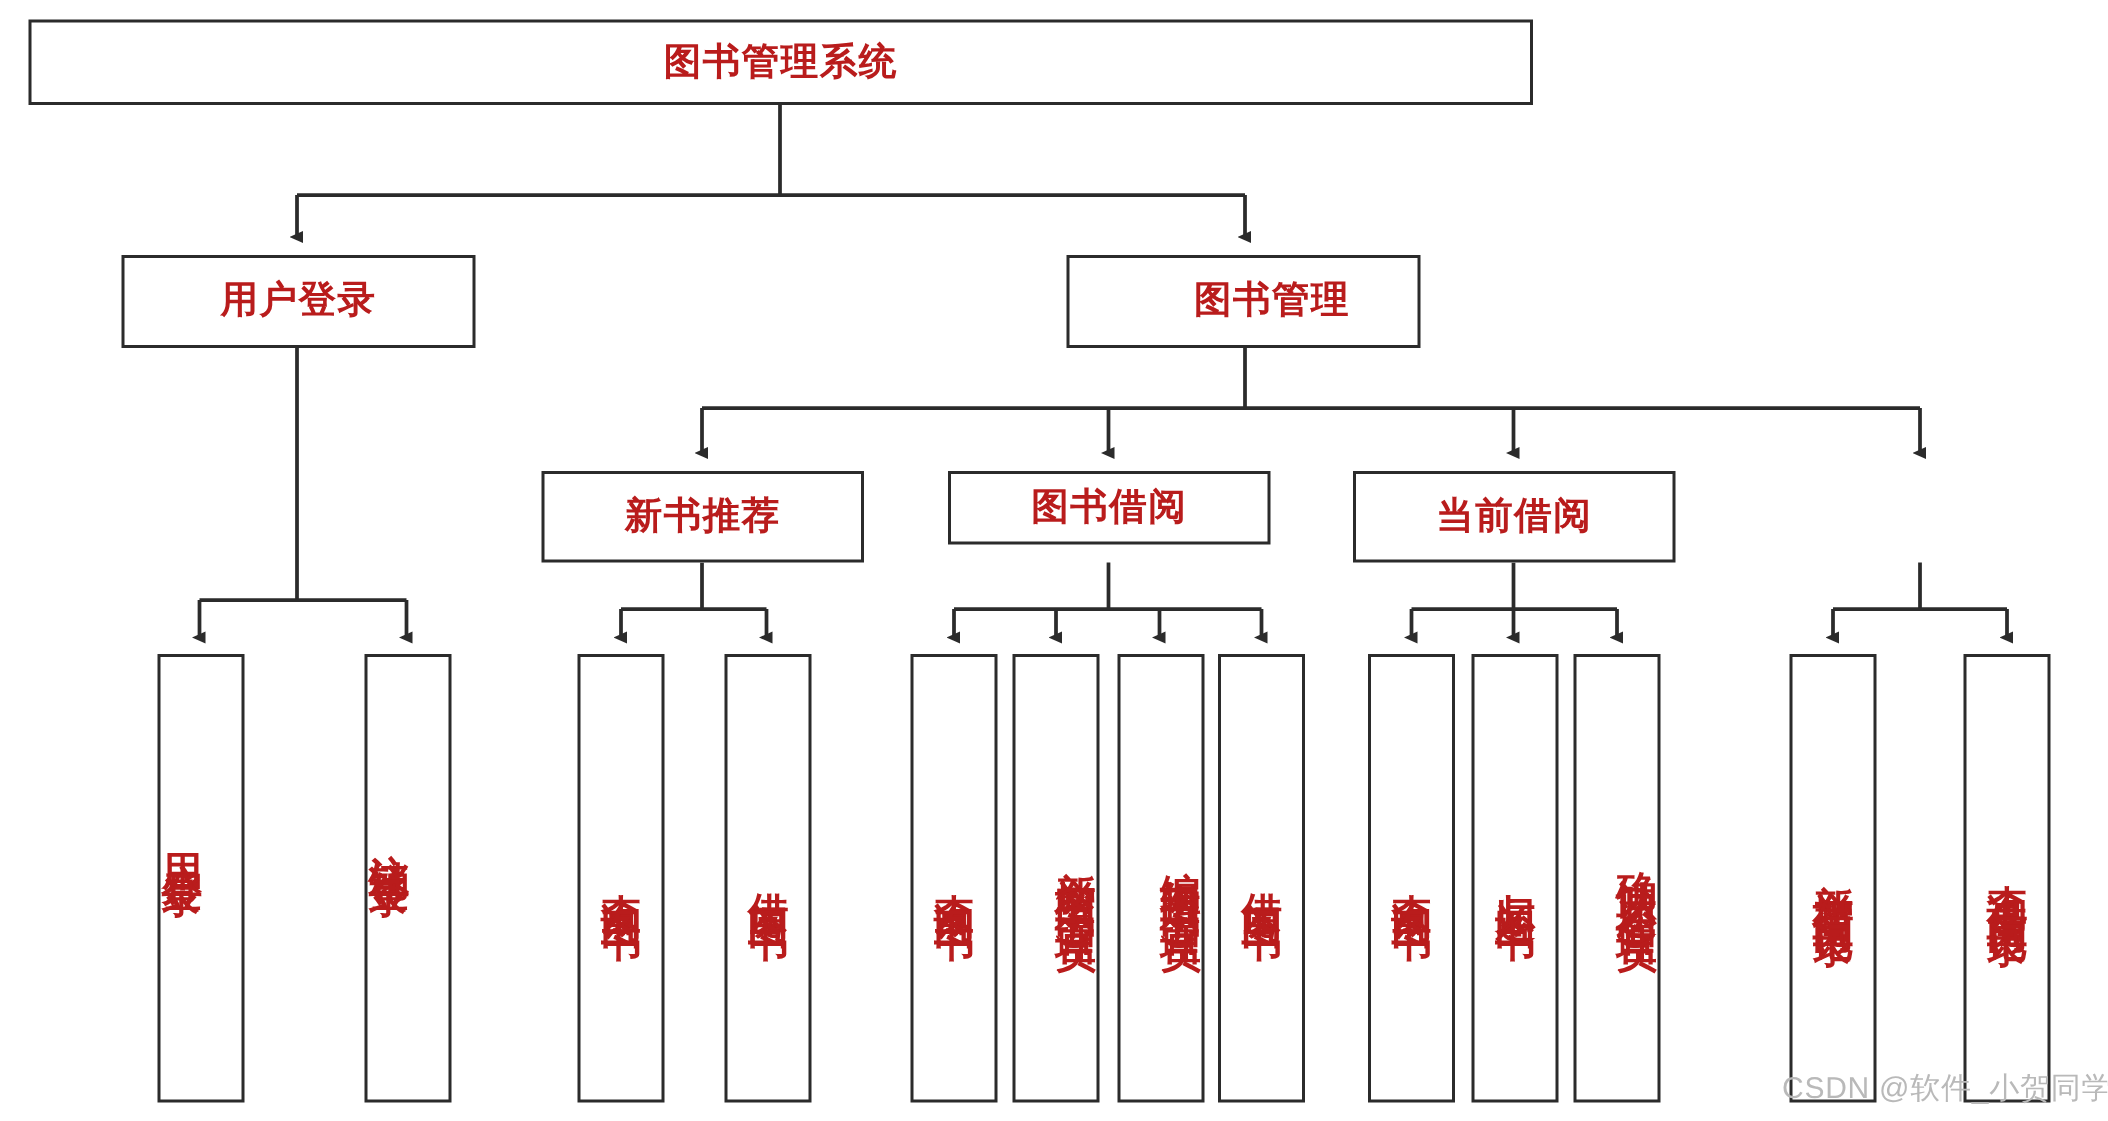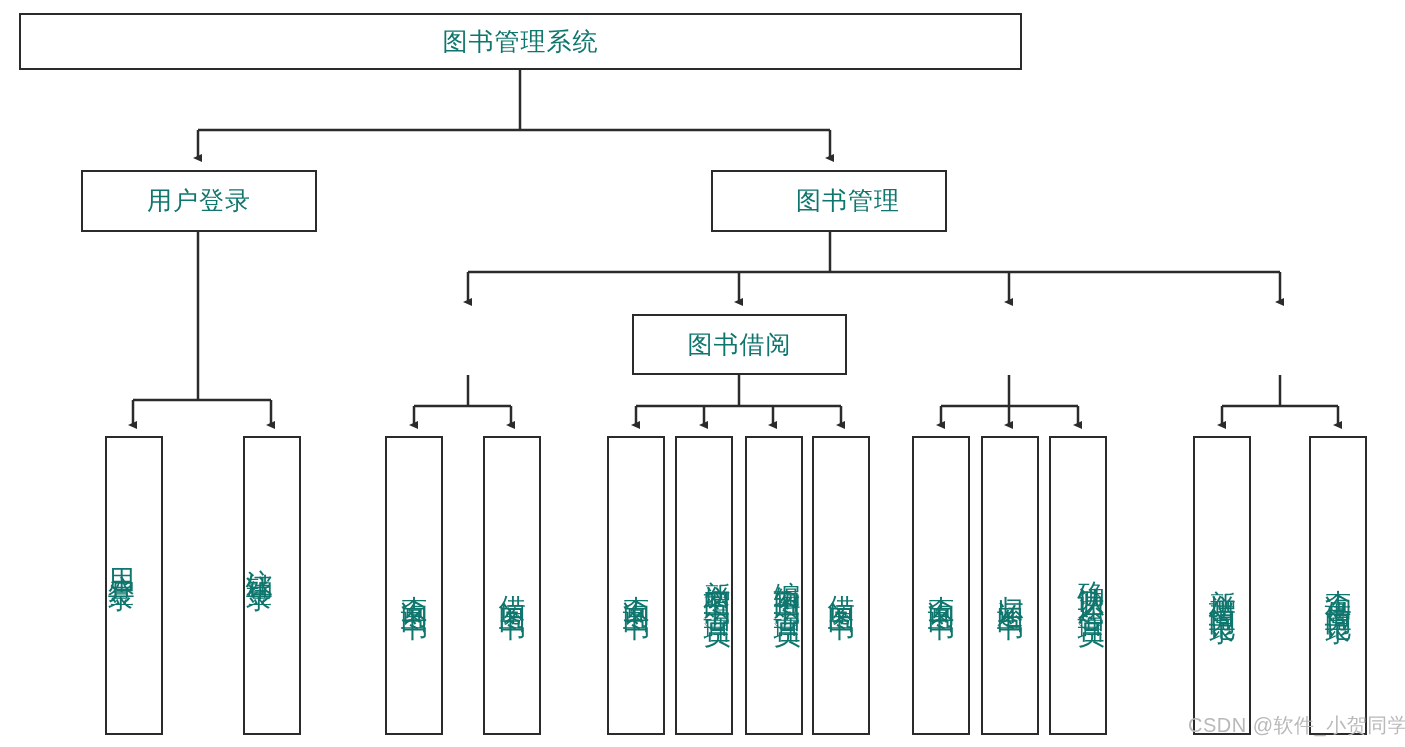--- a/index.html
+++ b/index.html
@@ -28,7 +28,8 @@
     display:flex;
     align-items:center;
     justify-content:center;
-    color:#0f766e;
+    color:#b91c1c;
+    font-weight:bold;
   }
   .node.h{
     font-size:25px;

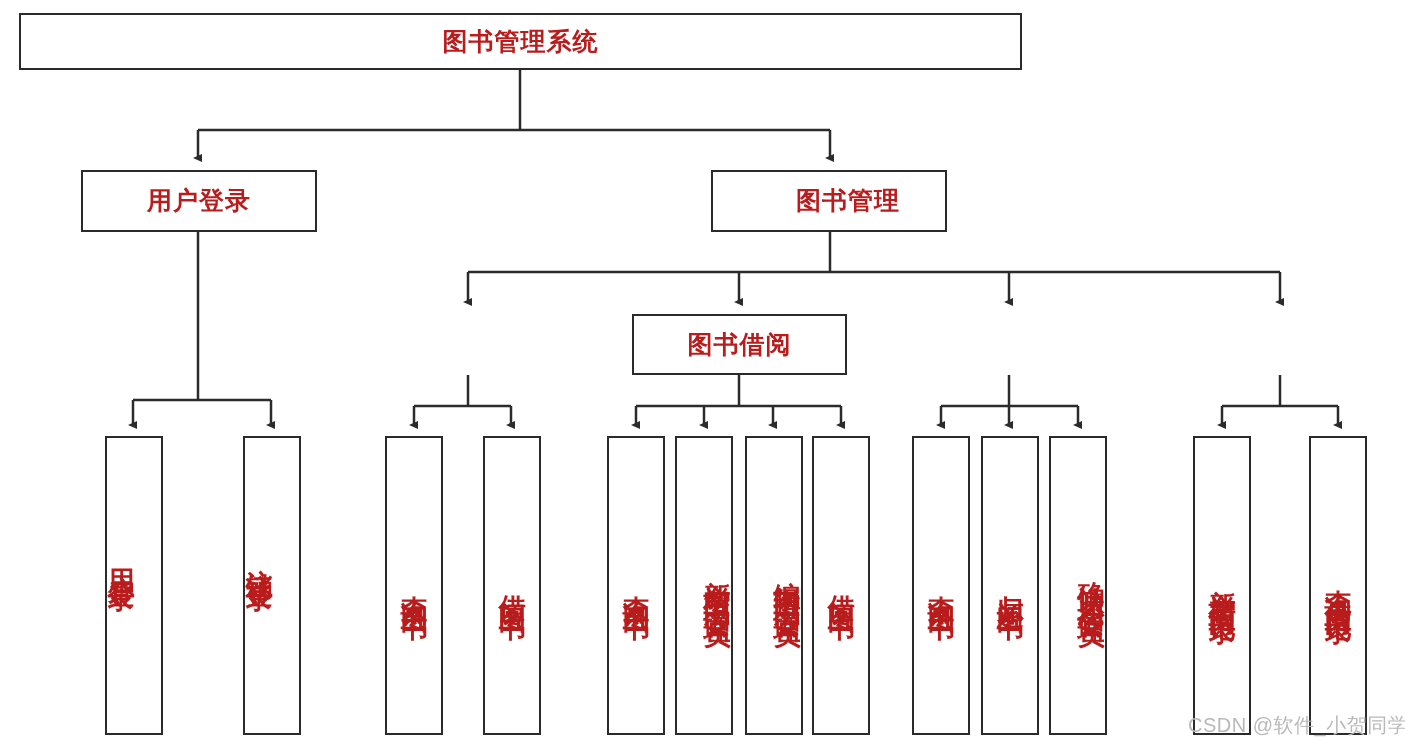--- a/index.html
+++ b/index.html
@@ -123,6 +123,9 @@
     <span>图书管理</span>
   </div>
 
+  <div class="node h" style="left:361px;top:314px;width:215px;height:61px;">
+    <span>新书推荐</span>
+  </div>
   <div class="node h" style="left:632px;top:314px;width:215px;height:61px;">
     <span>图书借阅</span>
   </div>

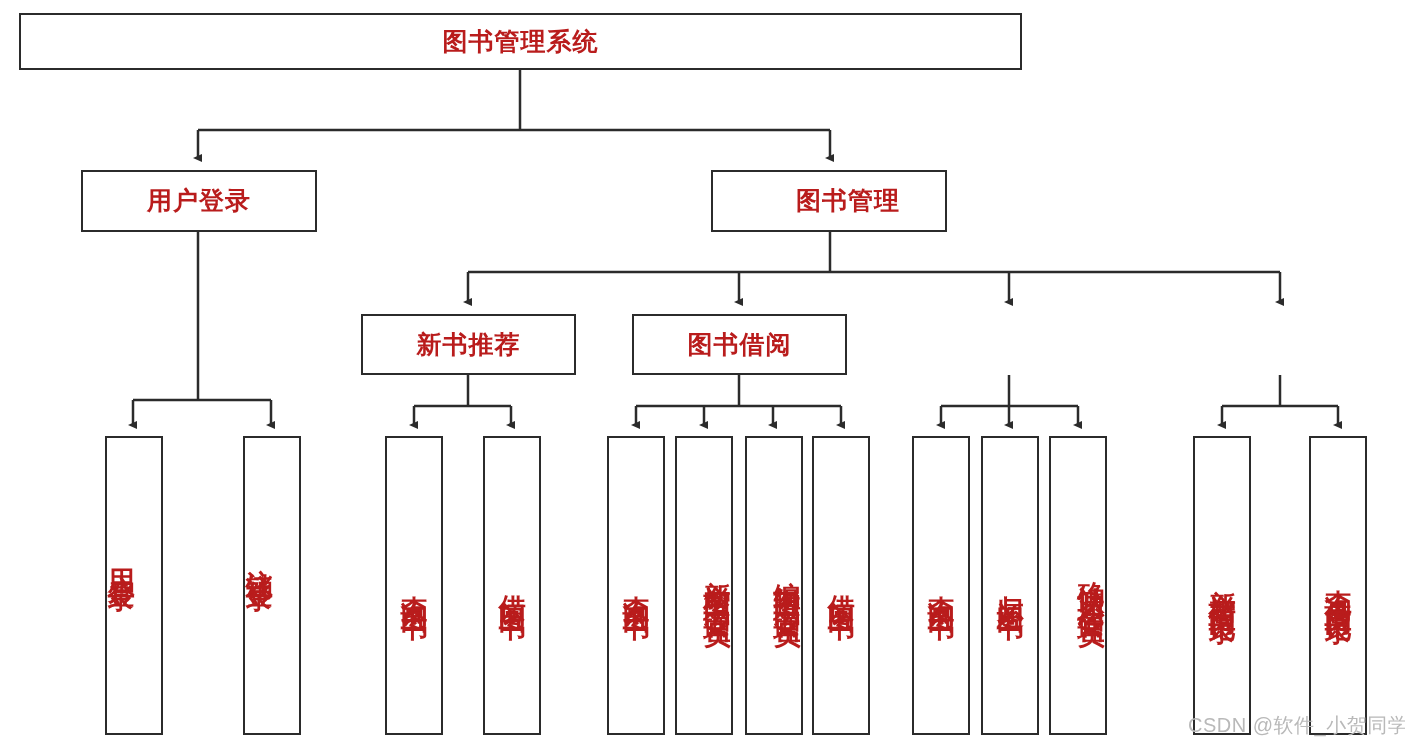--- a/index.html
+++ b/index.html
@@ -126,7 +126,7 @@
   <div class="node h" style="left:361px;top:314px;width:215px;height:61px;">
     <span>新书推荐</span>
   </div>
-  <div class="node h" style="left:632px;top:314px;width:215px;height:61px;">
+  <div class="node h" style="left:632px;top:314px;width:215px;height:49px;">
     <span>图书借阅</span>
   </div>
 

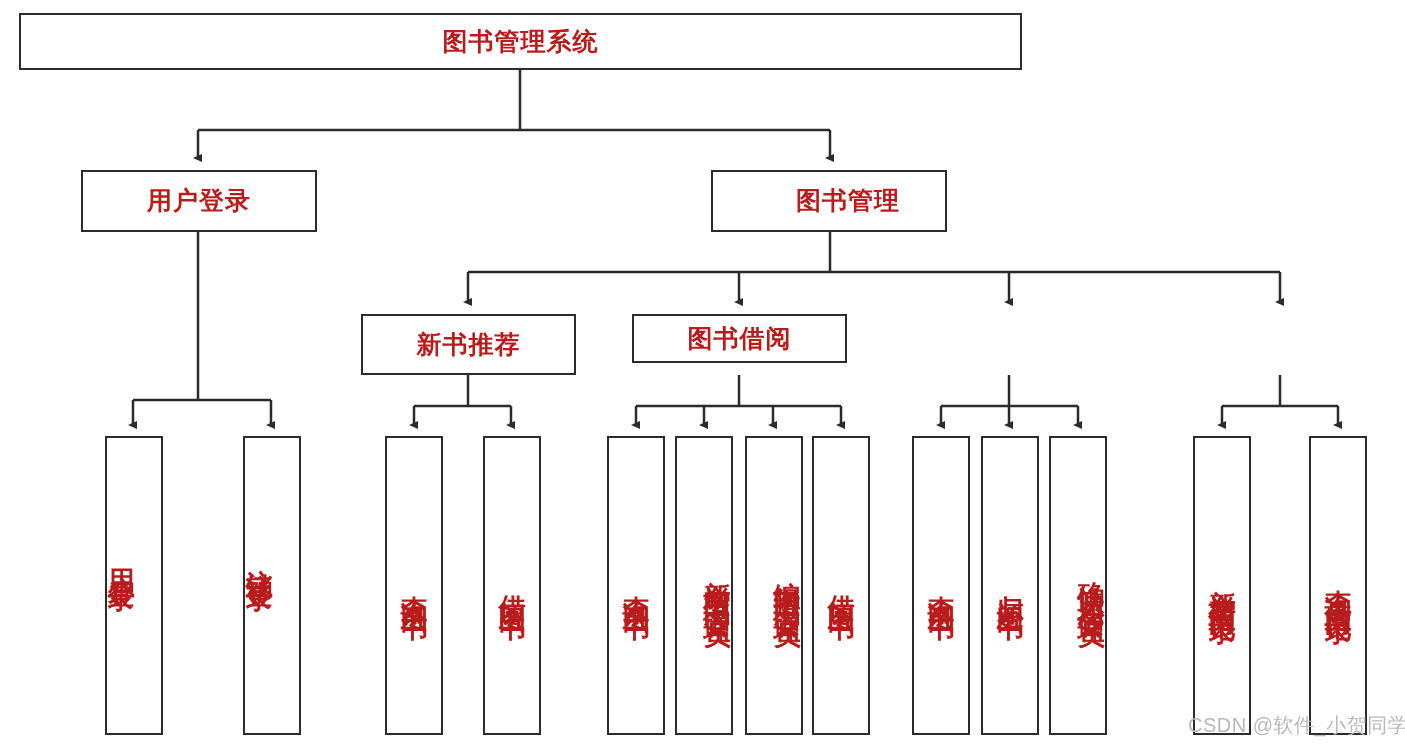--- a/index.html
+++ b/index.html
@@ -129,6 +129,9 @@
   <div class="node h" style="left:632px;top:314px;width:215px;height:49px;">
     <span>图书借阅</span>
   </div>
+  <div class="node h" style="left:902px;top:314px;width:215px;height:61px;">
+    <span>当前借阅</span>
+  </div>
 
   <div class="node v bottomish" style="left:105px;top:436px;width:58px;height:299px;">
     <span>用户登录</span>

